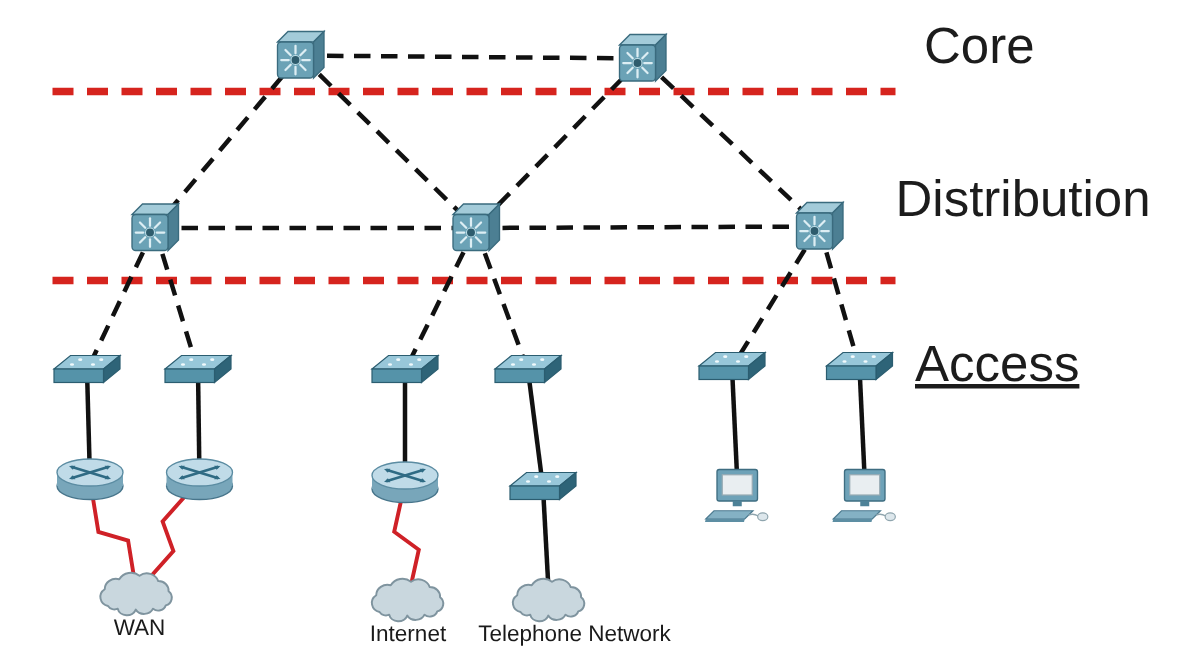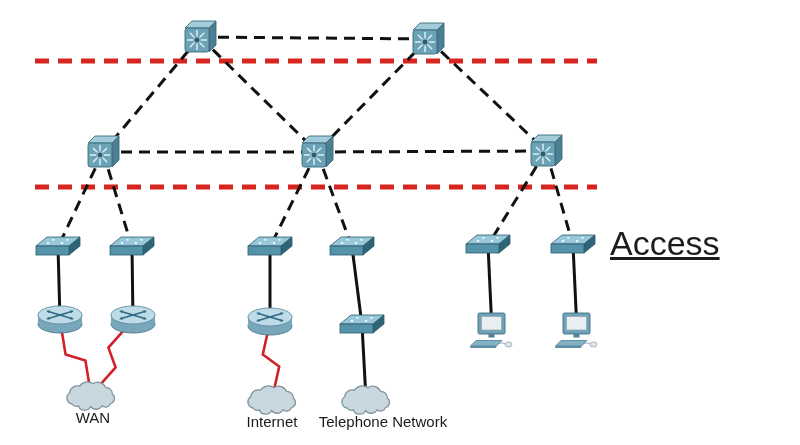--- a/index.html
+++ b/index.html
@@ -155,6 +155,7 @@
       </g>
   </svg>
 
+  <div class="layer-label label-core">Core</div>
   <div class="layer-label label-access">Access</div>
 </div>
 

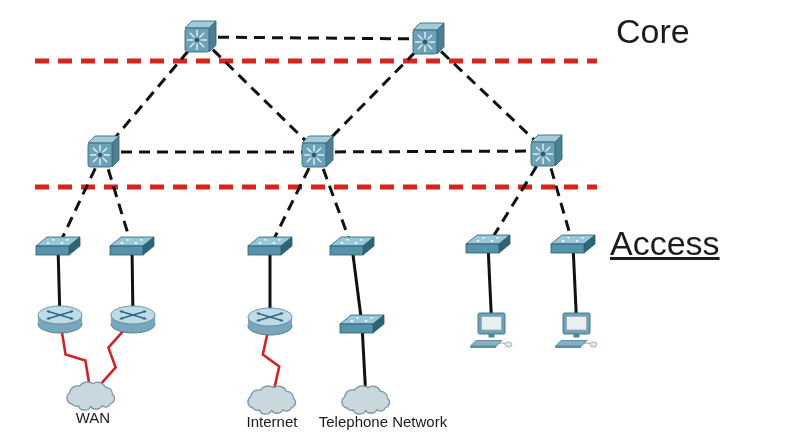--- a/index.html
+++ b/index.html
@@ -156,6 +156,7 @@
   </svg>
 
   <div class="layer-label label-core">Core</div>
+  <div class="layer-label label-distribution">Distribution</div>
   <div class="layer-label label-access">Access</div>
 </div>
 

